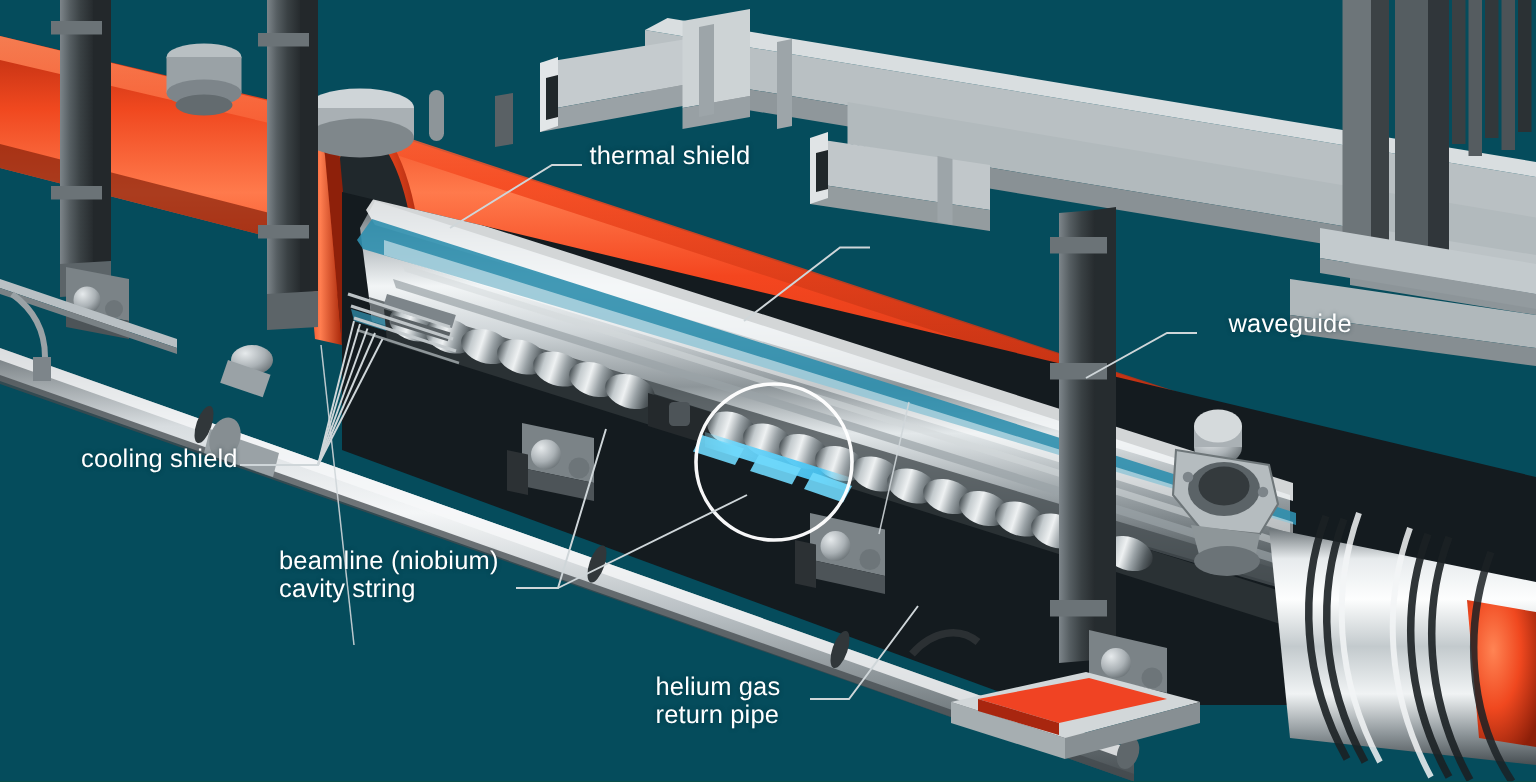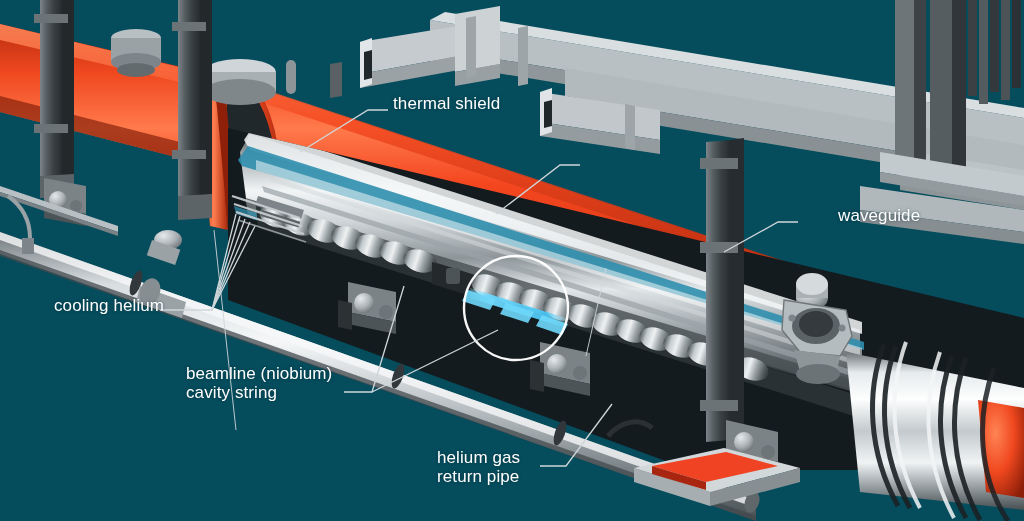--- a/index.html
+++ b/index.html
@@ -439,7 +439,7 @@
 
   <div class="labels">
     <div class="lbl" style="left:393px;top:94px">thermal shield</div>
-    <div class="lbl" style="left:838px;top:206px">waveguide</div>
+    <div class="lbl" style="left:819px;top:206px">waveguide</div>
     <div class="lbl" style="left:54px;top:296px">cooling helium</div>
     <div class="lbl" style="left:437px;top:448px">helium gas
 return pipe</div>

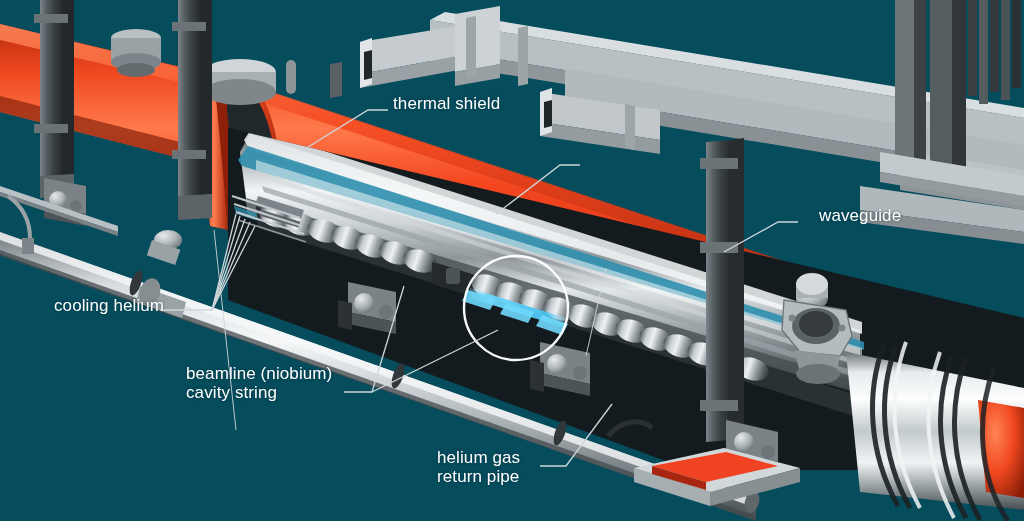--- a/index.html
+++ b/index.html
@@ -440,7 +440,7 @@
   <div class="labels">
     <div class="lbl" style="left:393px;top:94px">thermal shield</div>
     <div class="lbl" style="left:819px;top:206px">waveguide</div>
-    <div class="lbl" style="left:54px;top:296px">cooling helium</div>
+    <div class="lbl" style="left:54px;top:296px">cooling shield</div>
     <div class="lbl" style="left:437px;top:448px">helium gas
 return pipe</div>
     <div class="lbl" style="left:186px;top:364px">beamline (niobium)

